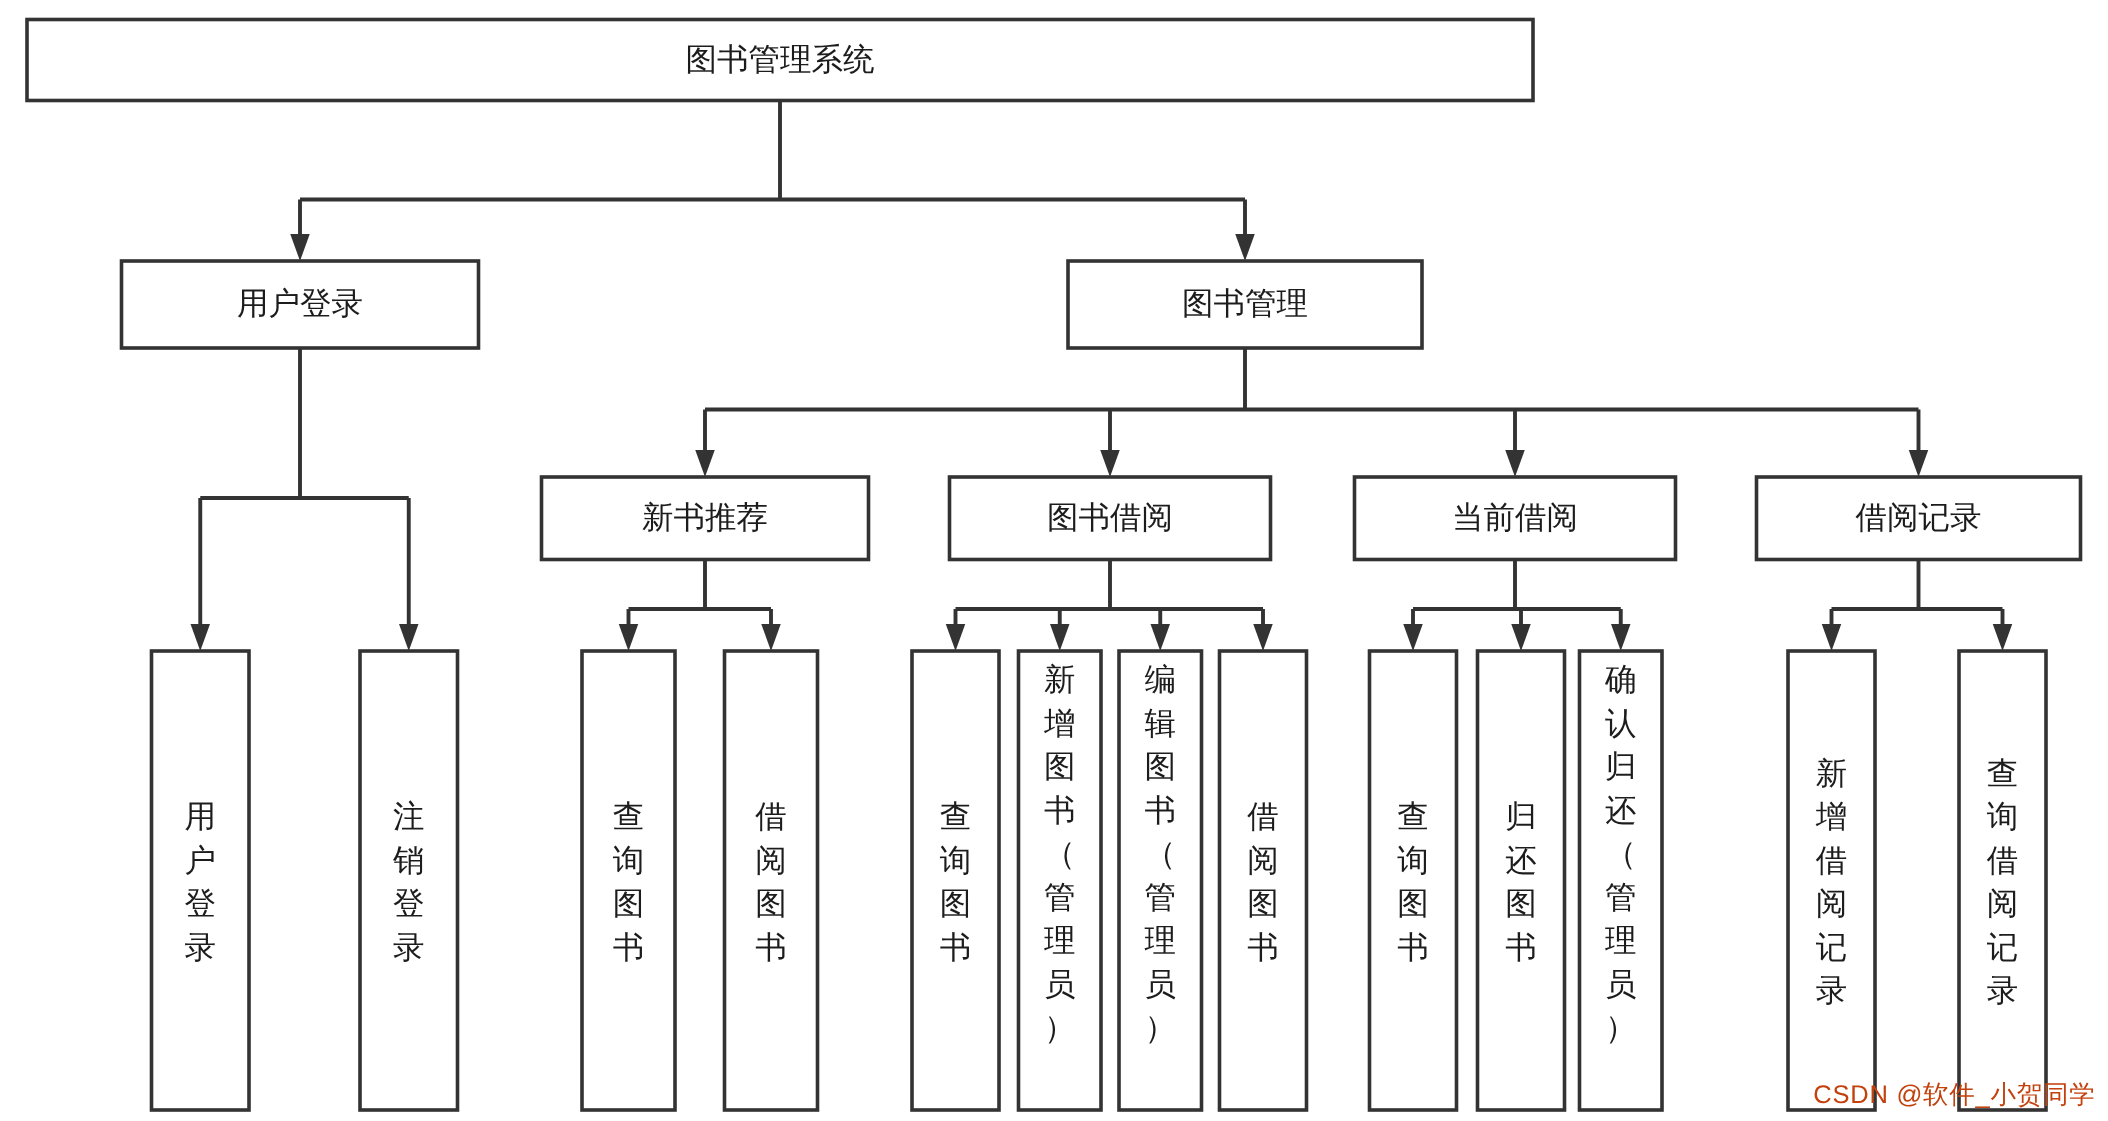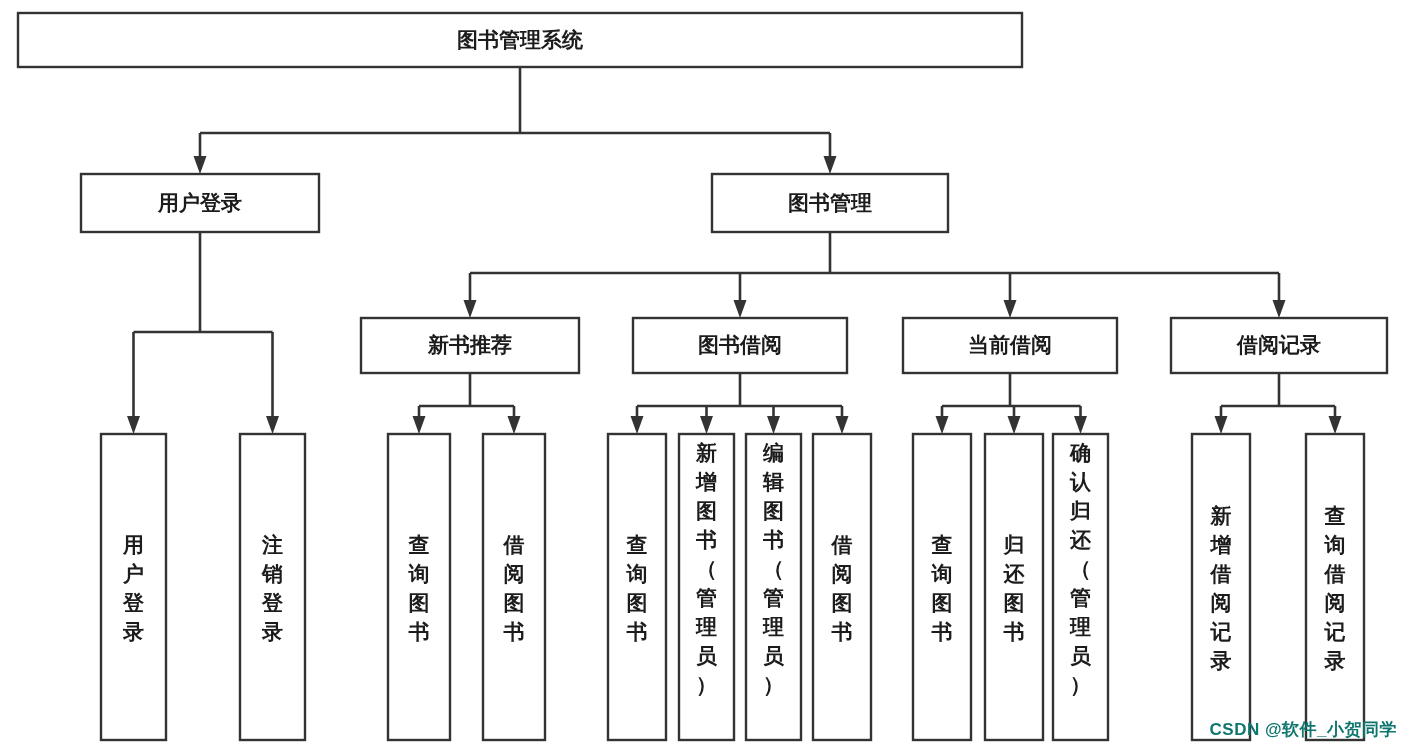--- a/index.html
+++ b/index.html
@@ -18,7 +18,6 @@
     height: 747px;
     background: #ffffff;
     overflow: hidden;
-    font-weight: bold;
   }
   svg#flowchart {
     position: absolute;

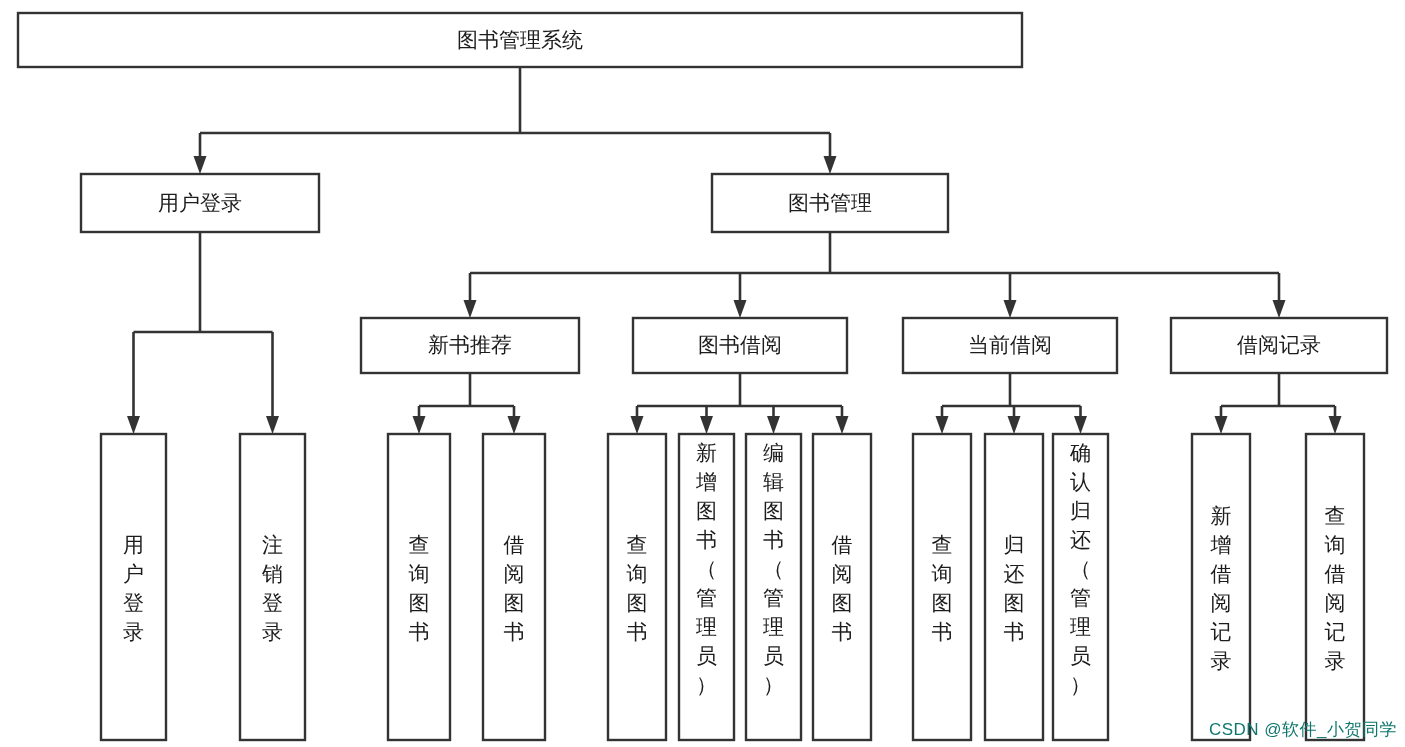--- a/index.html
+++ b/index.html
@@ -63,7 +63,7 @@
     bottom: 6px;
     font-family: "Liberation Sans", "DejaVu Sans", sans-serif;
     font-size: 17px;
-    color: #0f766e;
+    color: #c2410c;
     letter-spacing: 0.5px;
     user-select: none;
     pointer-events: none;

